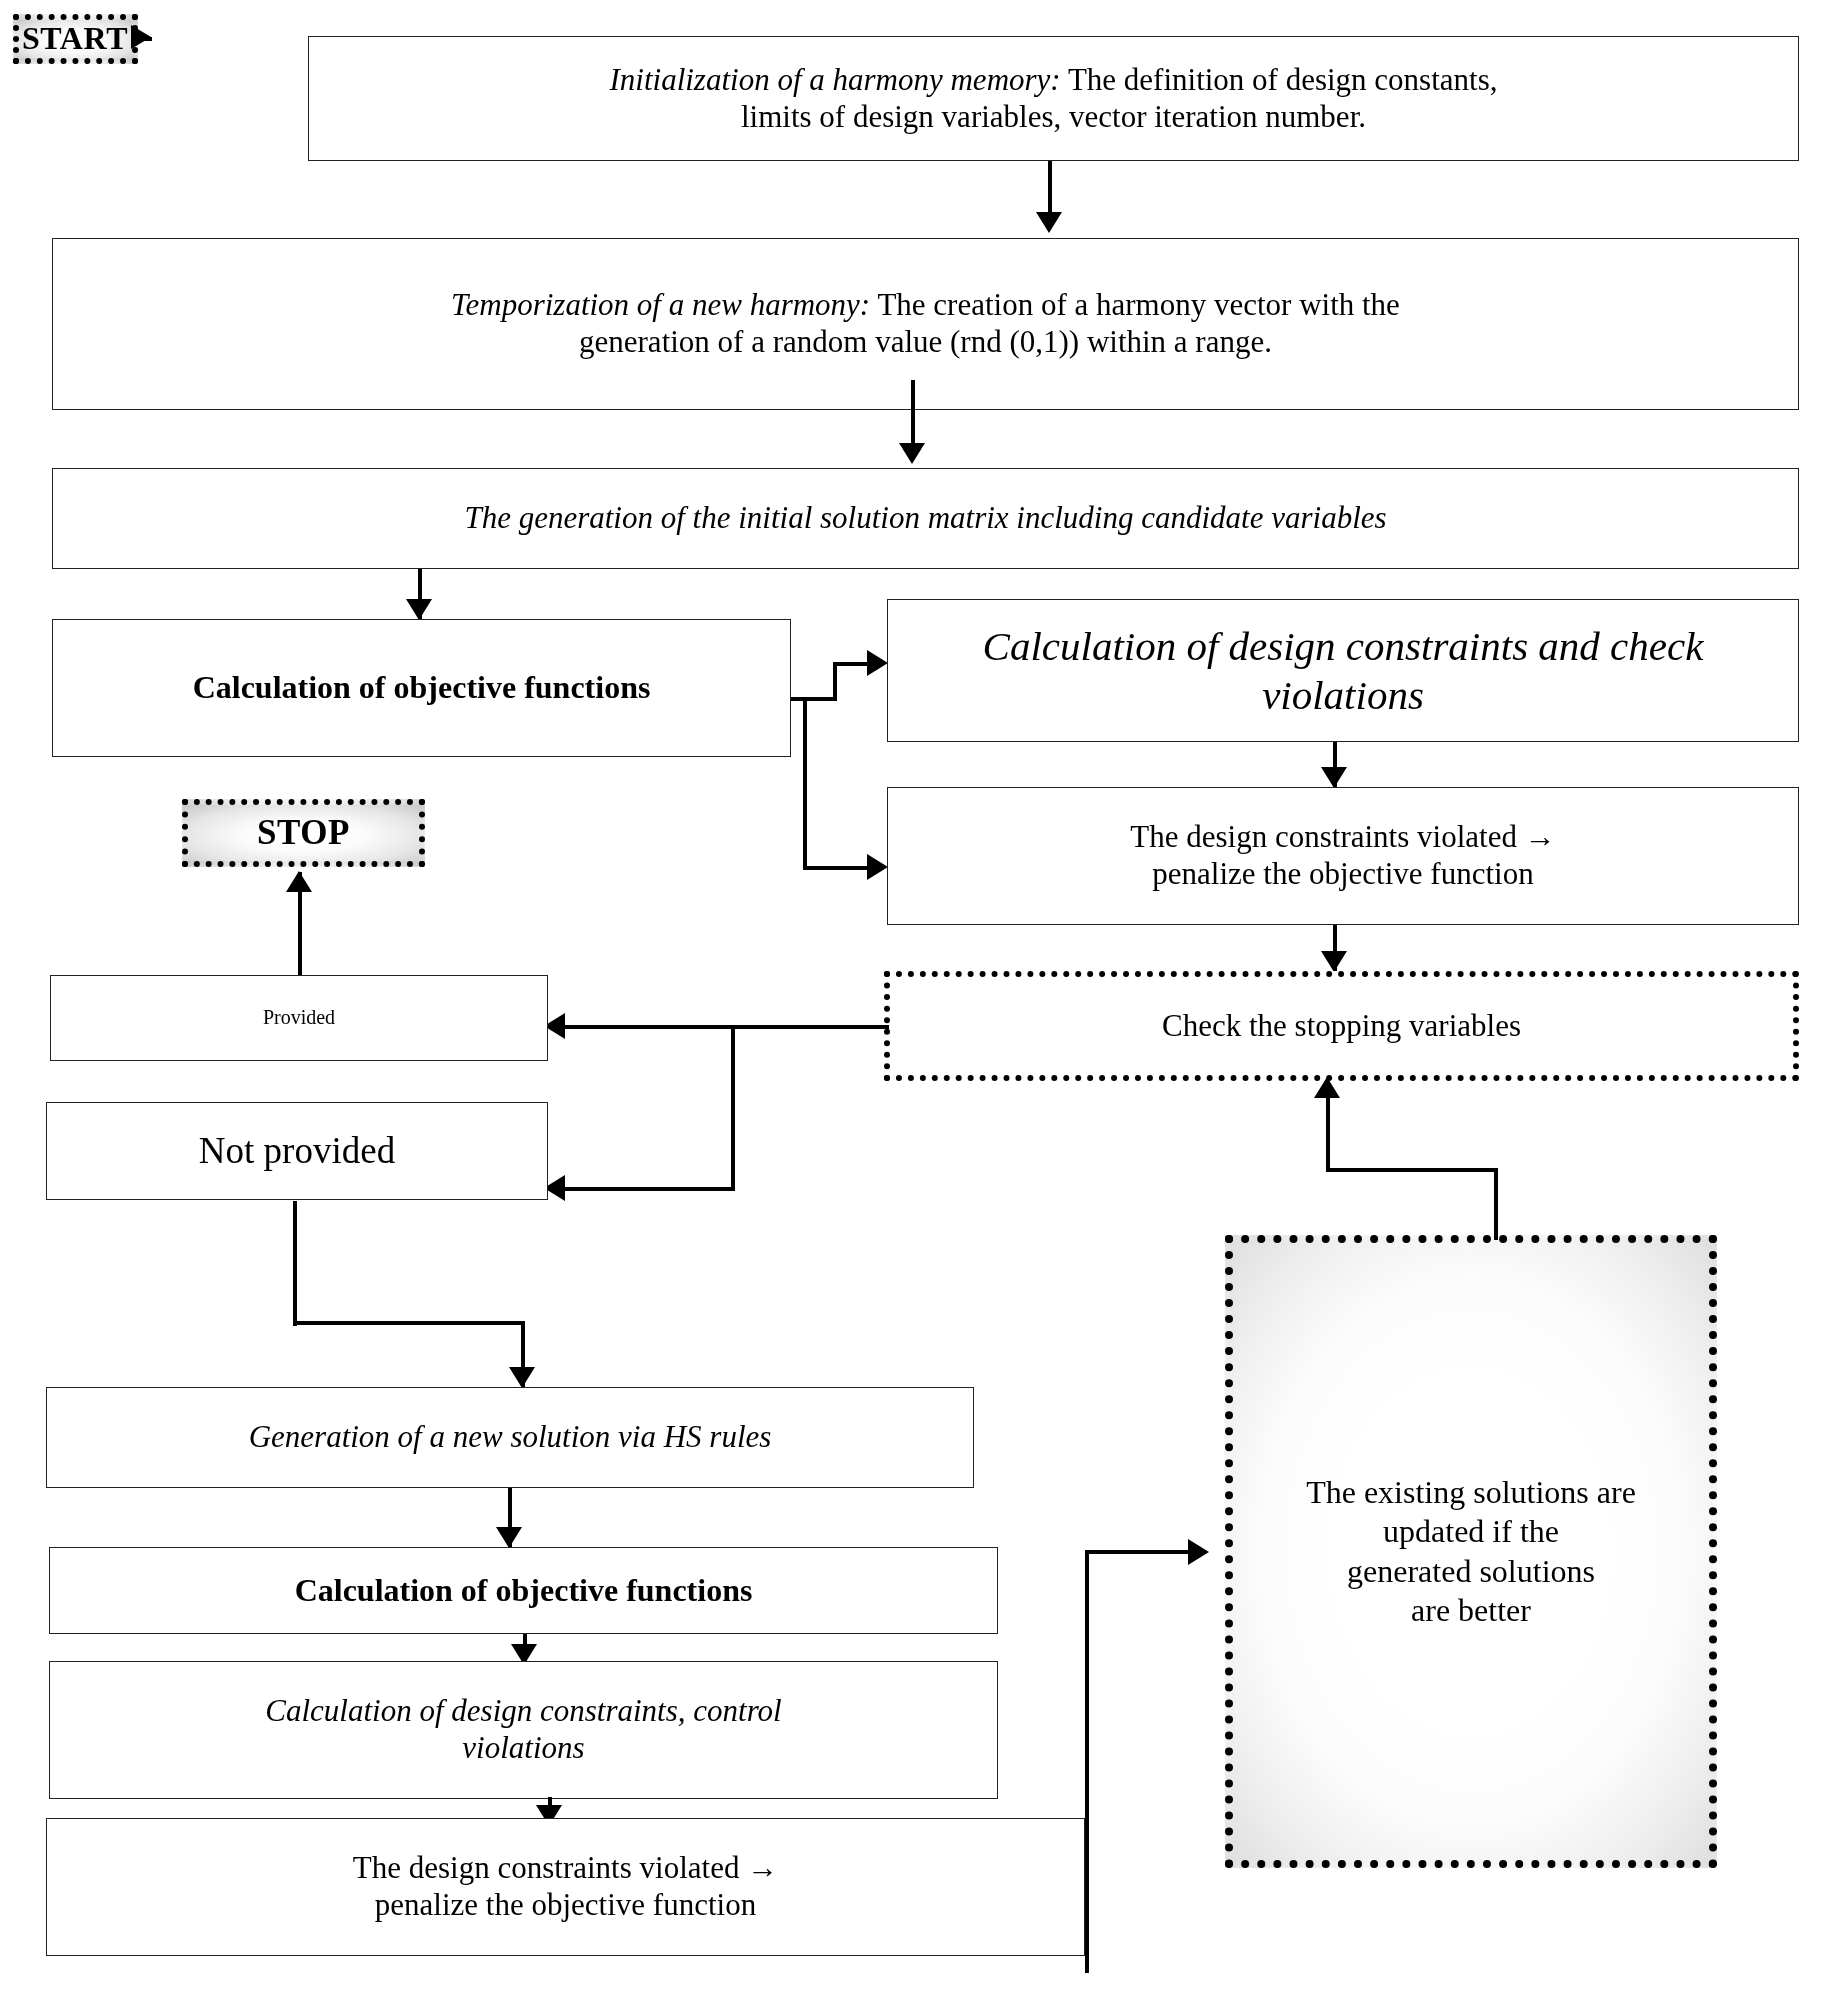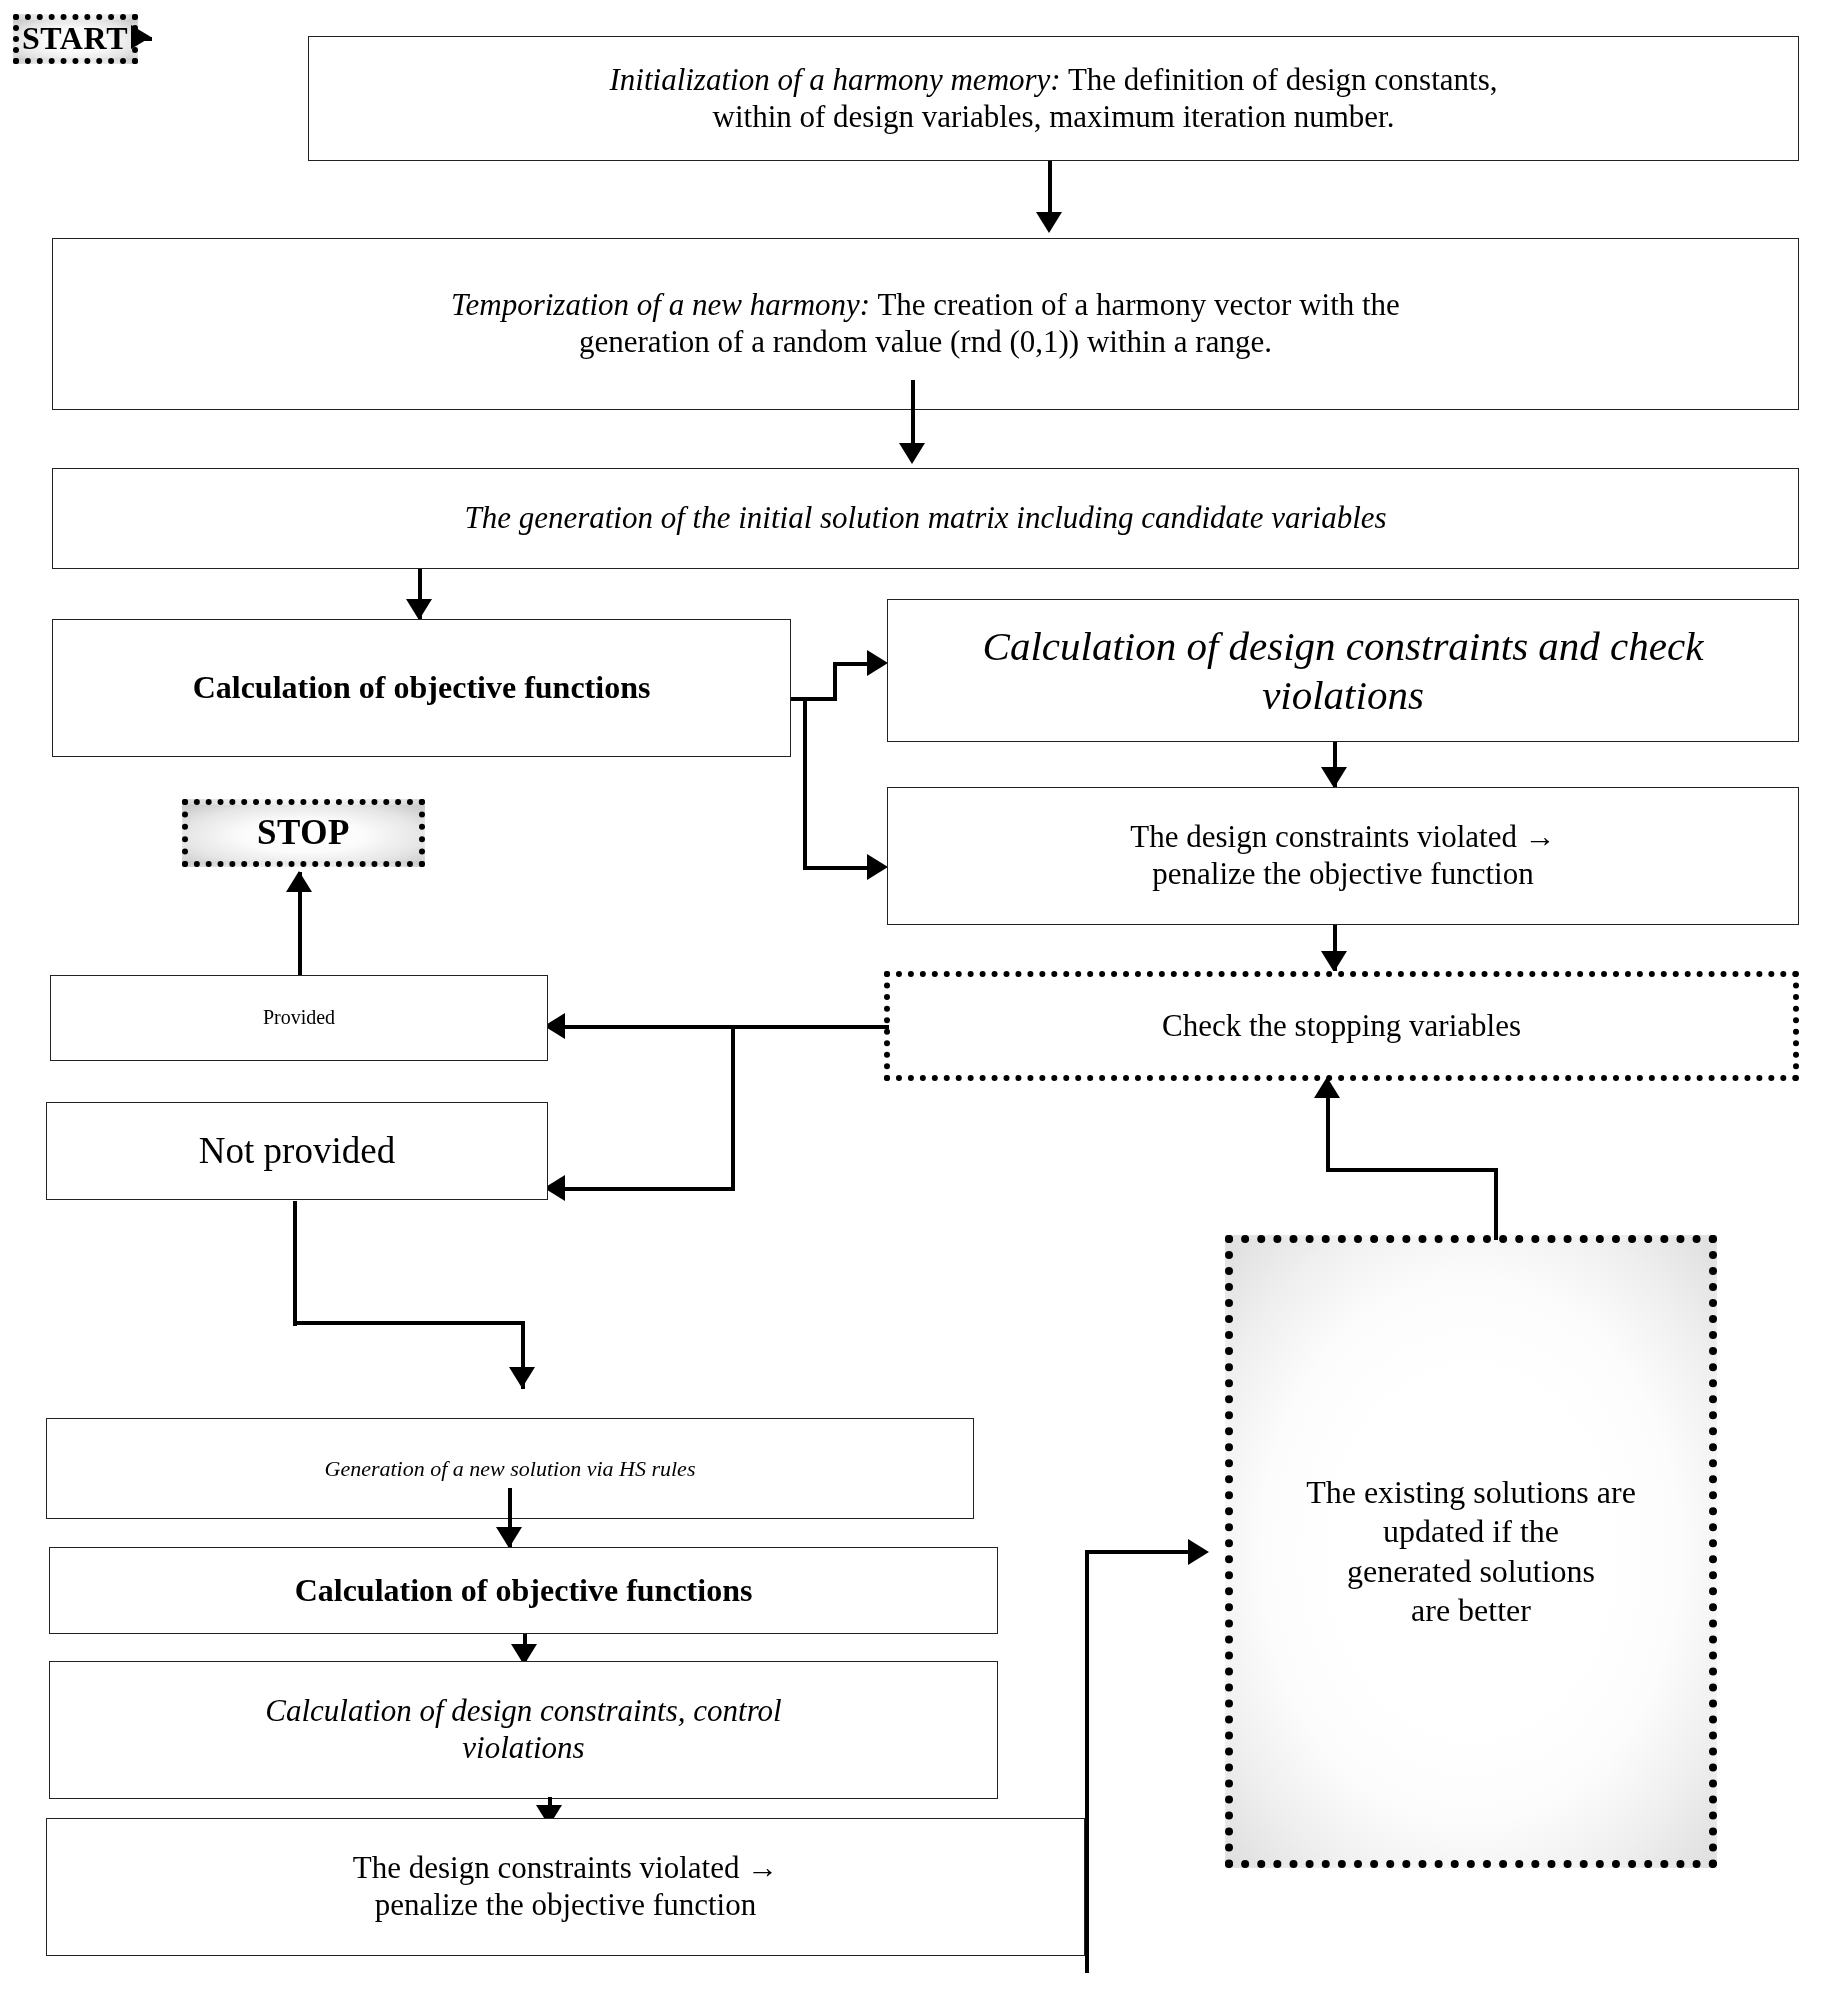--- a/index.html
+++ b/index.html
@@ -97,7 +97,7 @@
     <span class="txt">
       <span class="italic">Initialization of a harmony memory:</span>
       <span>The definition of design constants,</span><br>
-      <span>within of design variables, maximum iteration number.</span>
+      <span>limits of design variables, vector iteration number.</span>
     </span>
   </div>
 

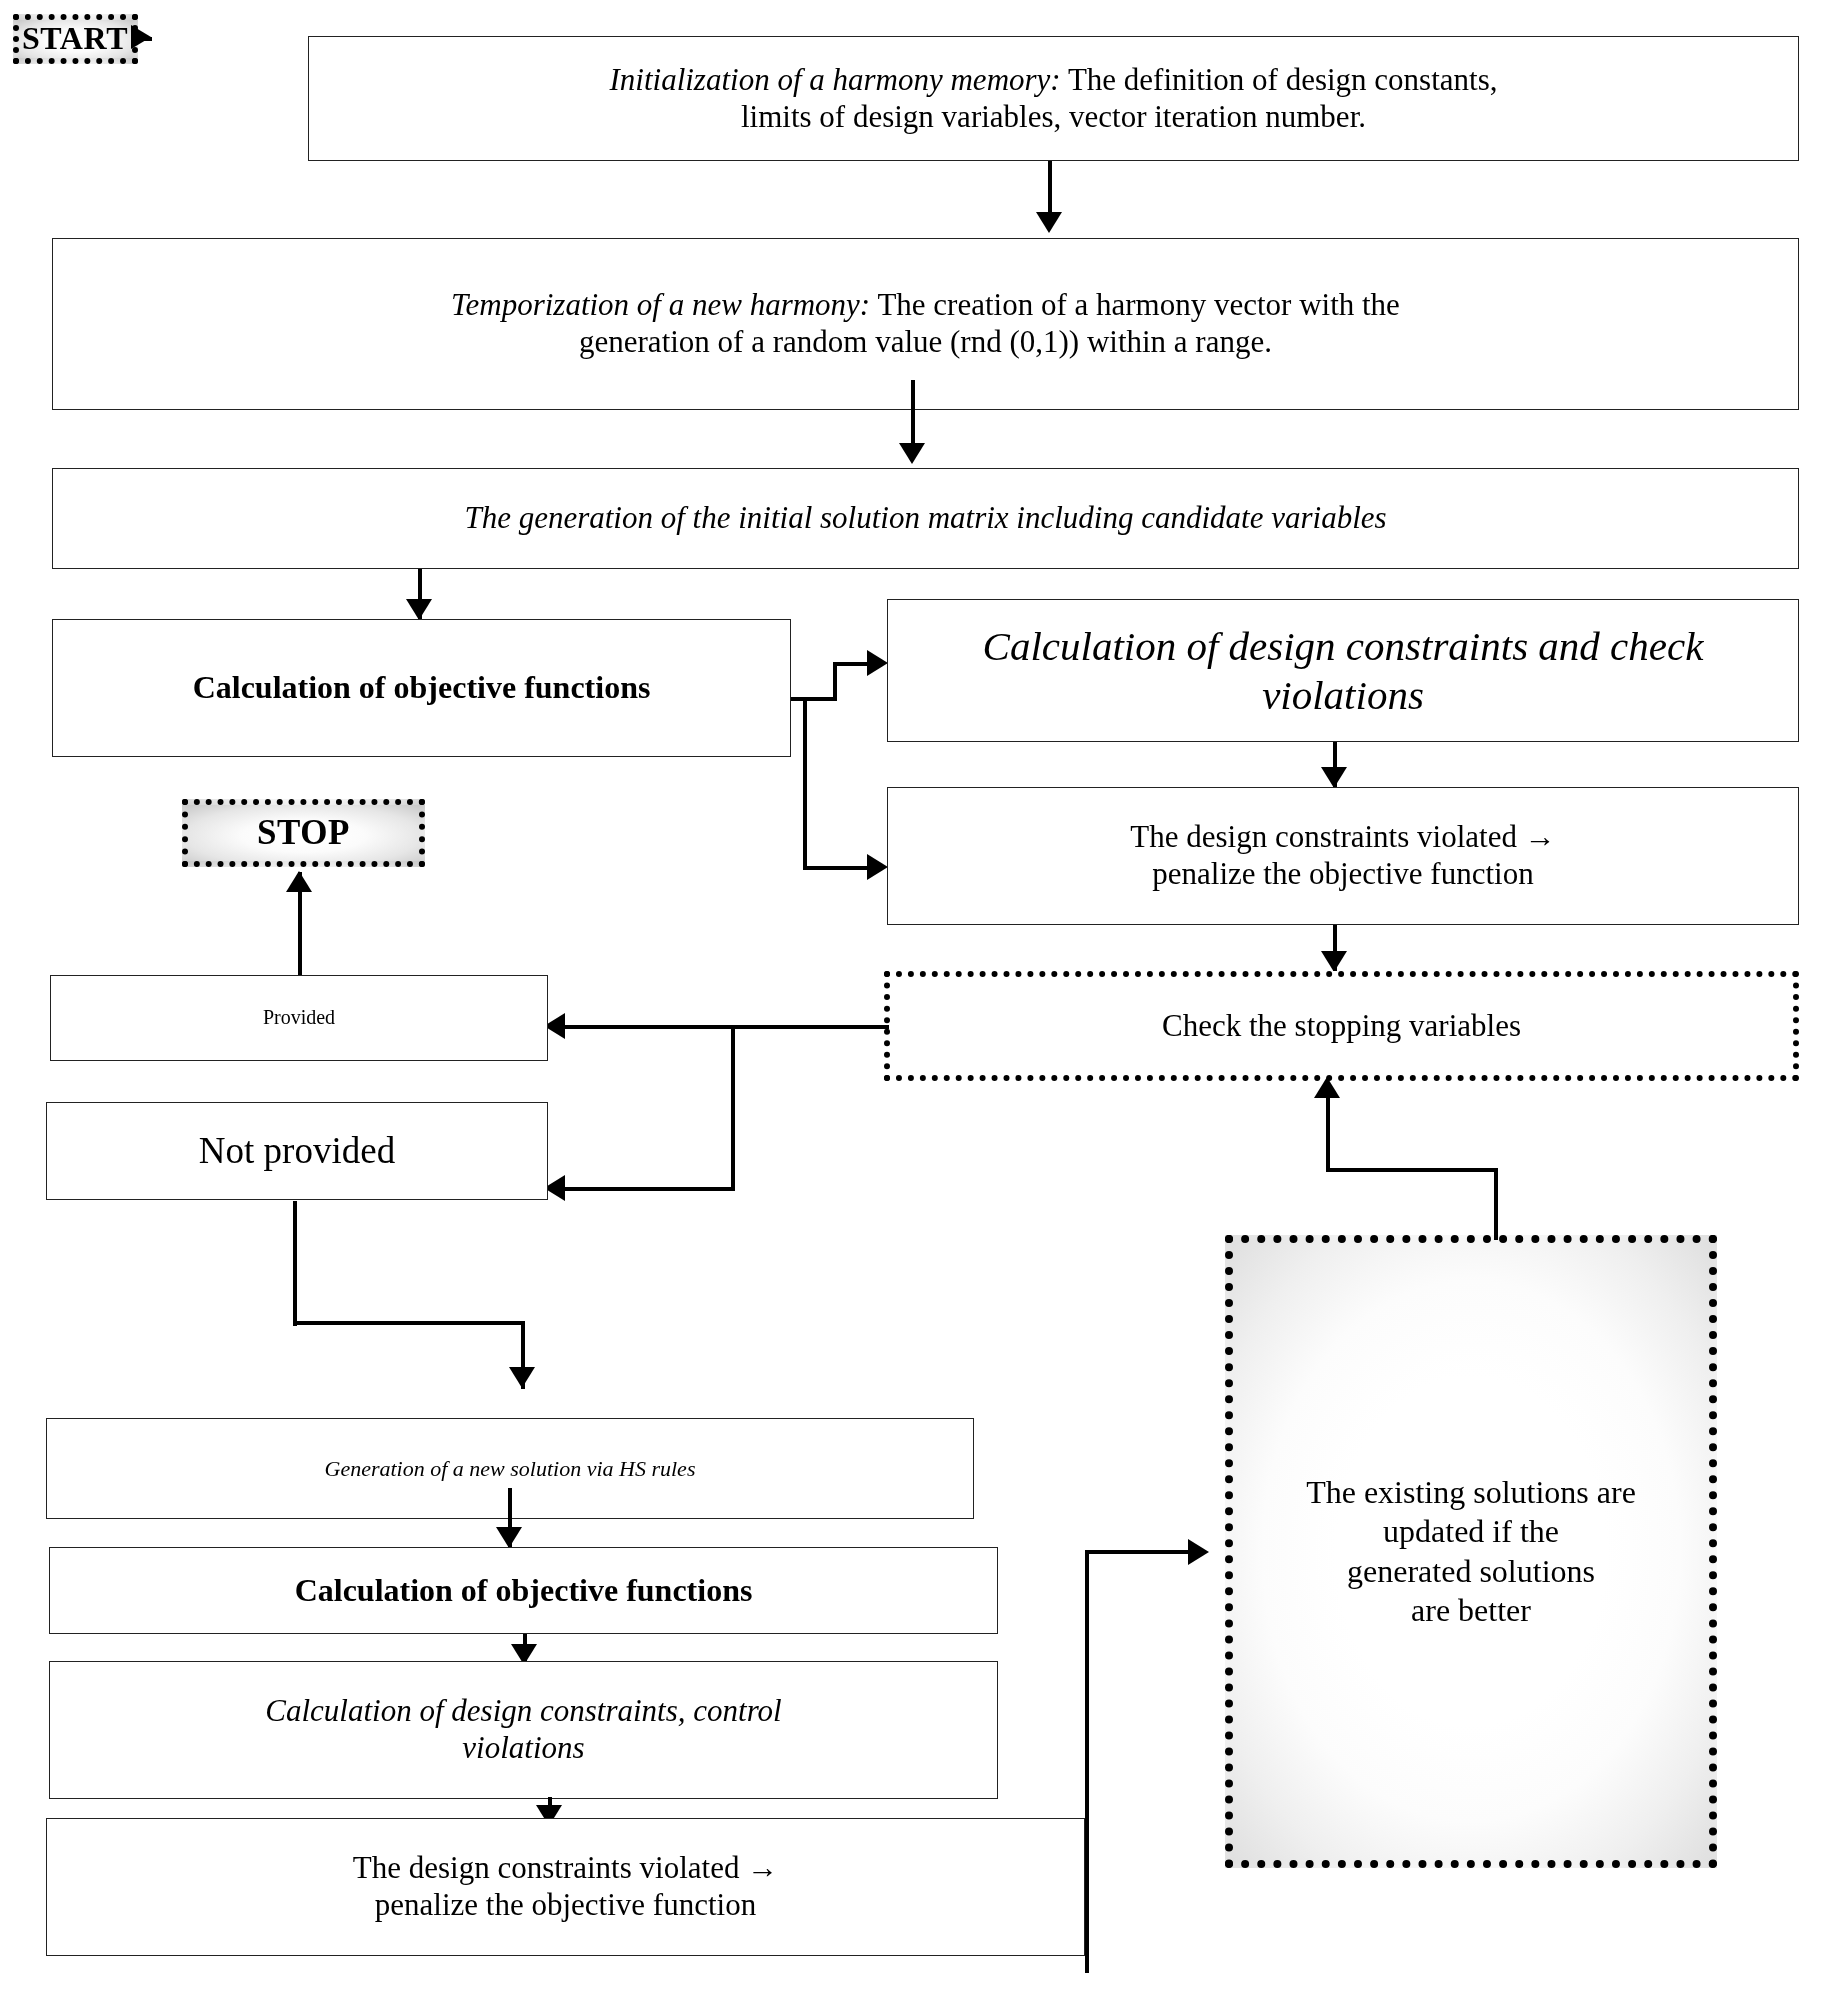--- a/index.html
+++ b/index.html
@@ -185,7 +185,7 @@
   <div class="vline" style="left:521px; top:1321px; height:68px;"></div>
   <div class="arrow arrow-down" style="left:509px; top:1367px;"></div>
 
-  <div class="box italic" style="left:46px; top:1418px; width:928px; height:101px; font-size:22px;">
+  <div class="box italic" style="left:46px; top:1387px; width:928px; height:101px; font-size:31px;">
     <span class="txt">Generation of a new solution via HS rules</span>
   </div>
 

